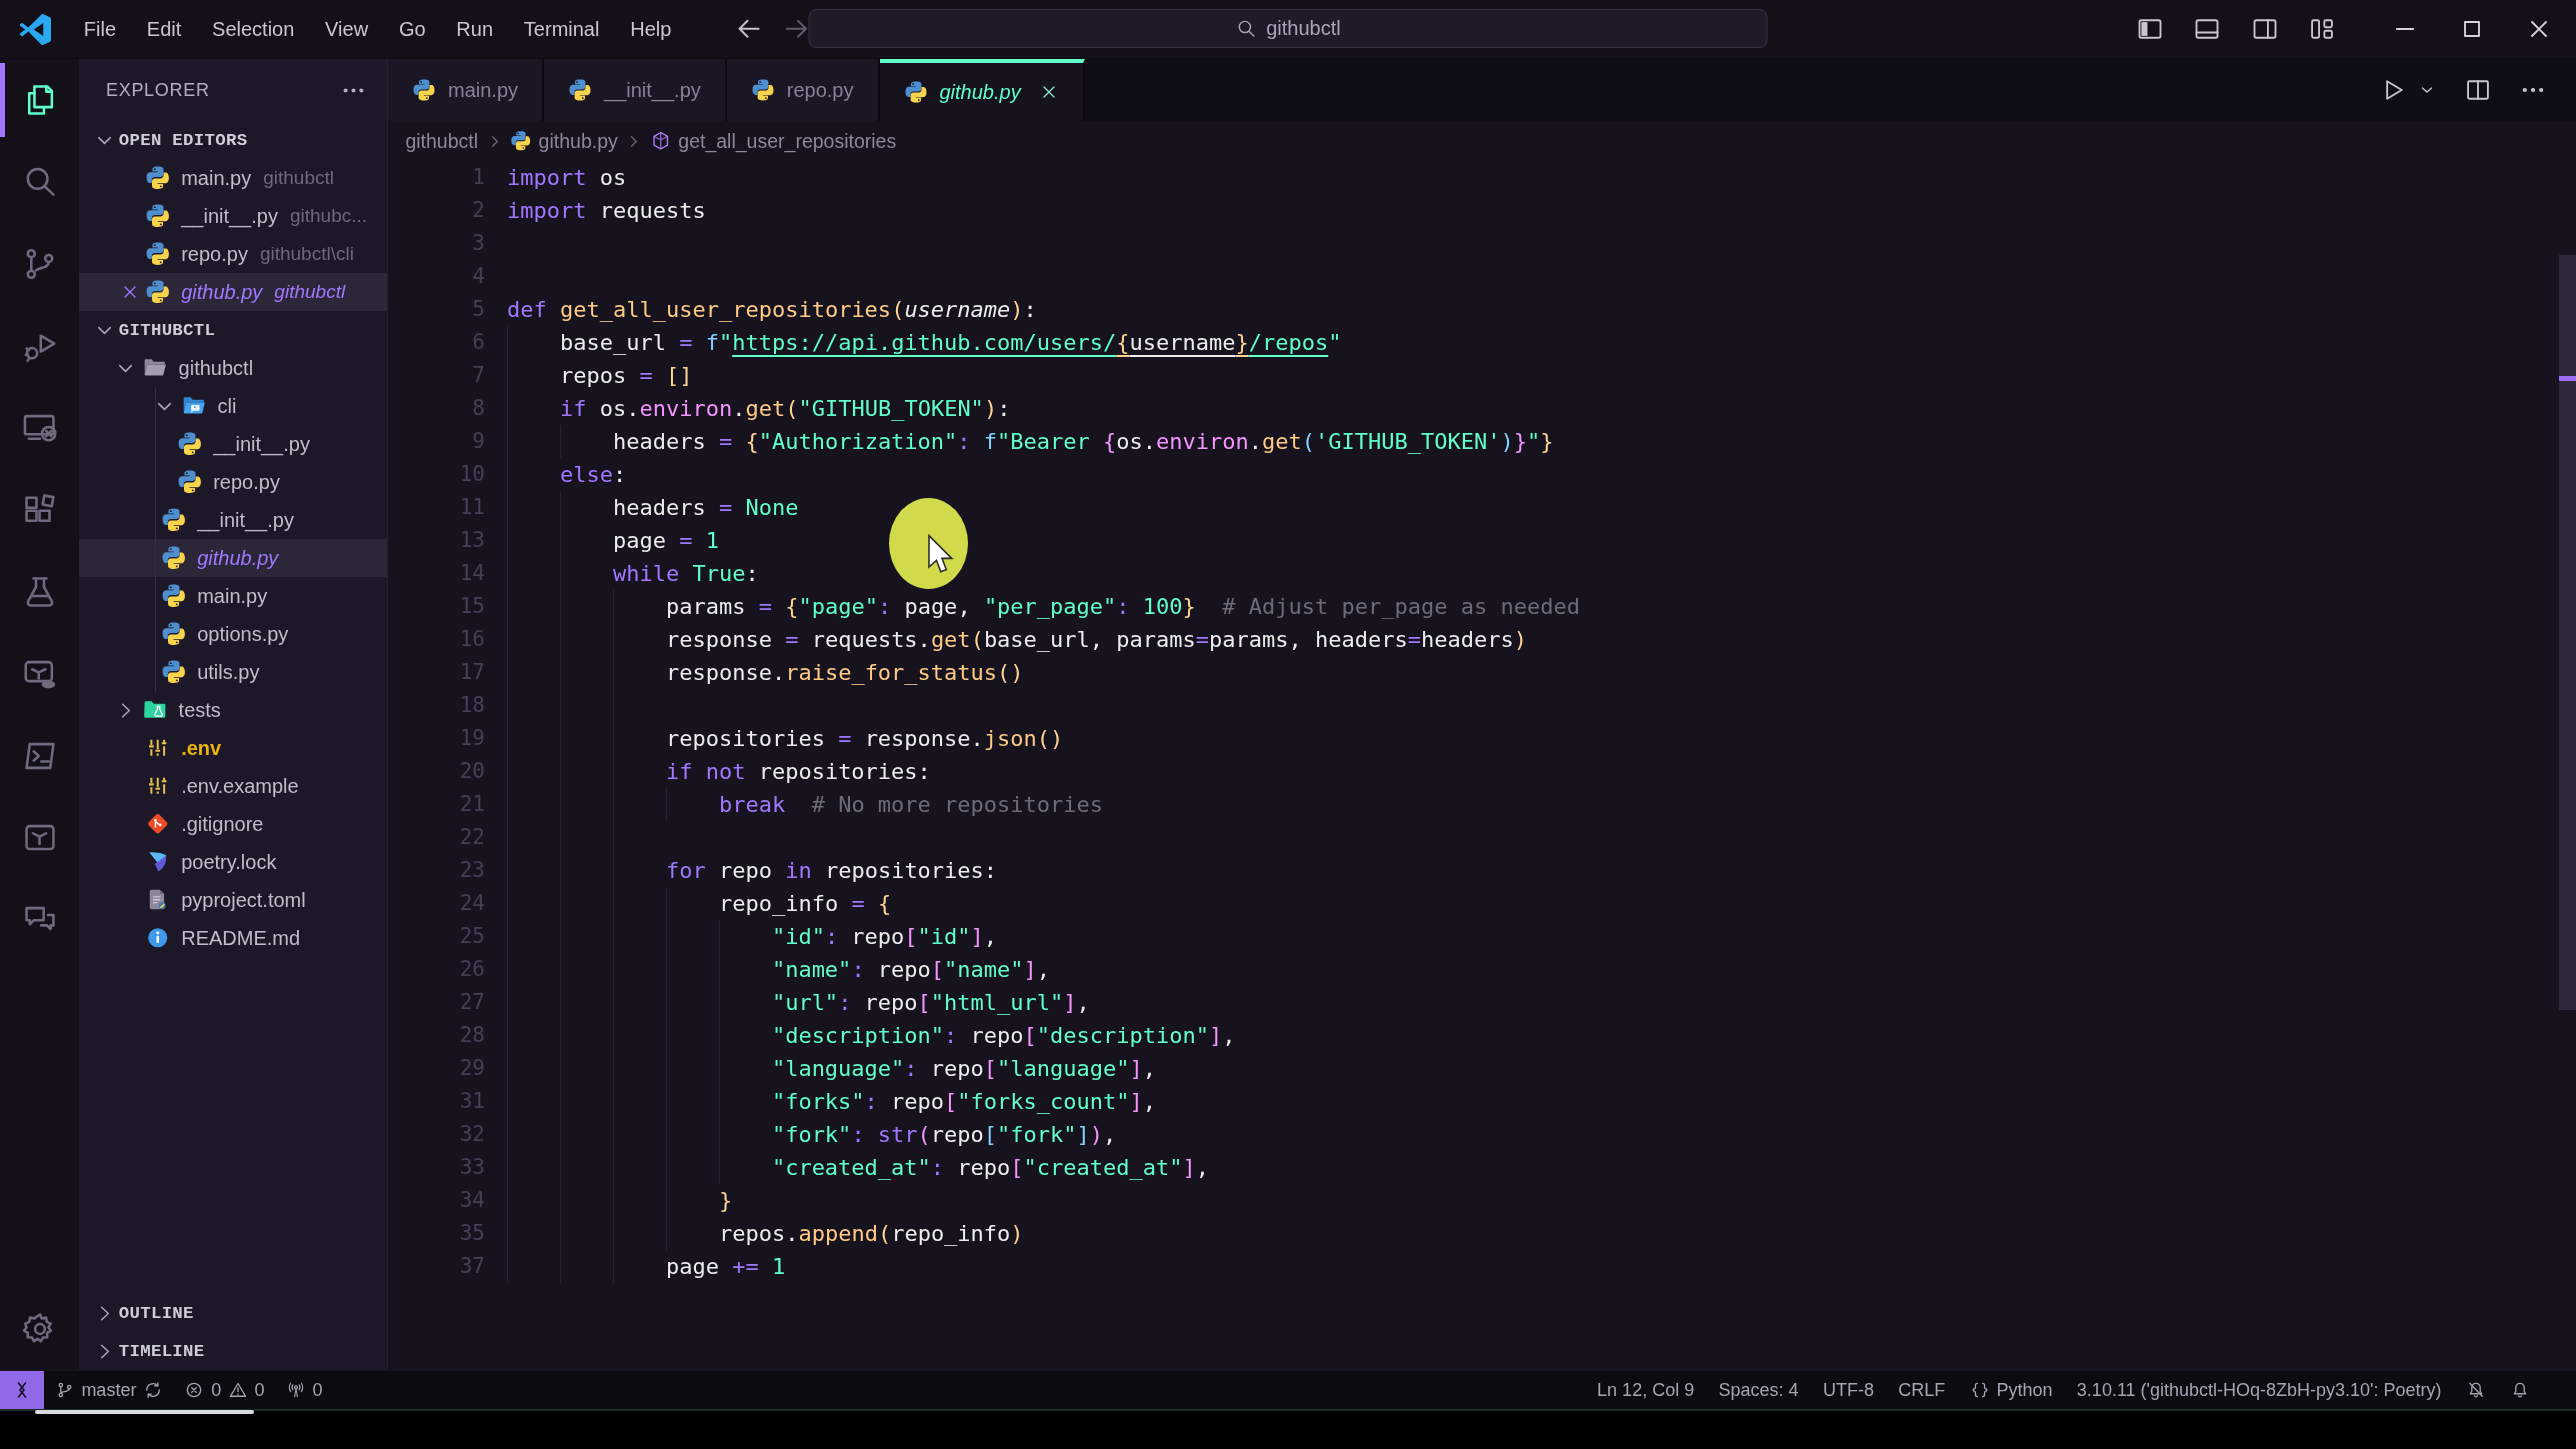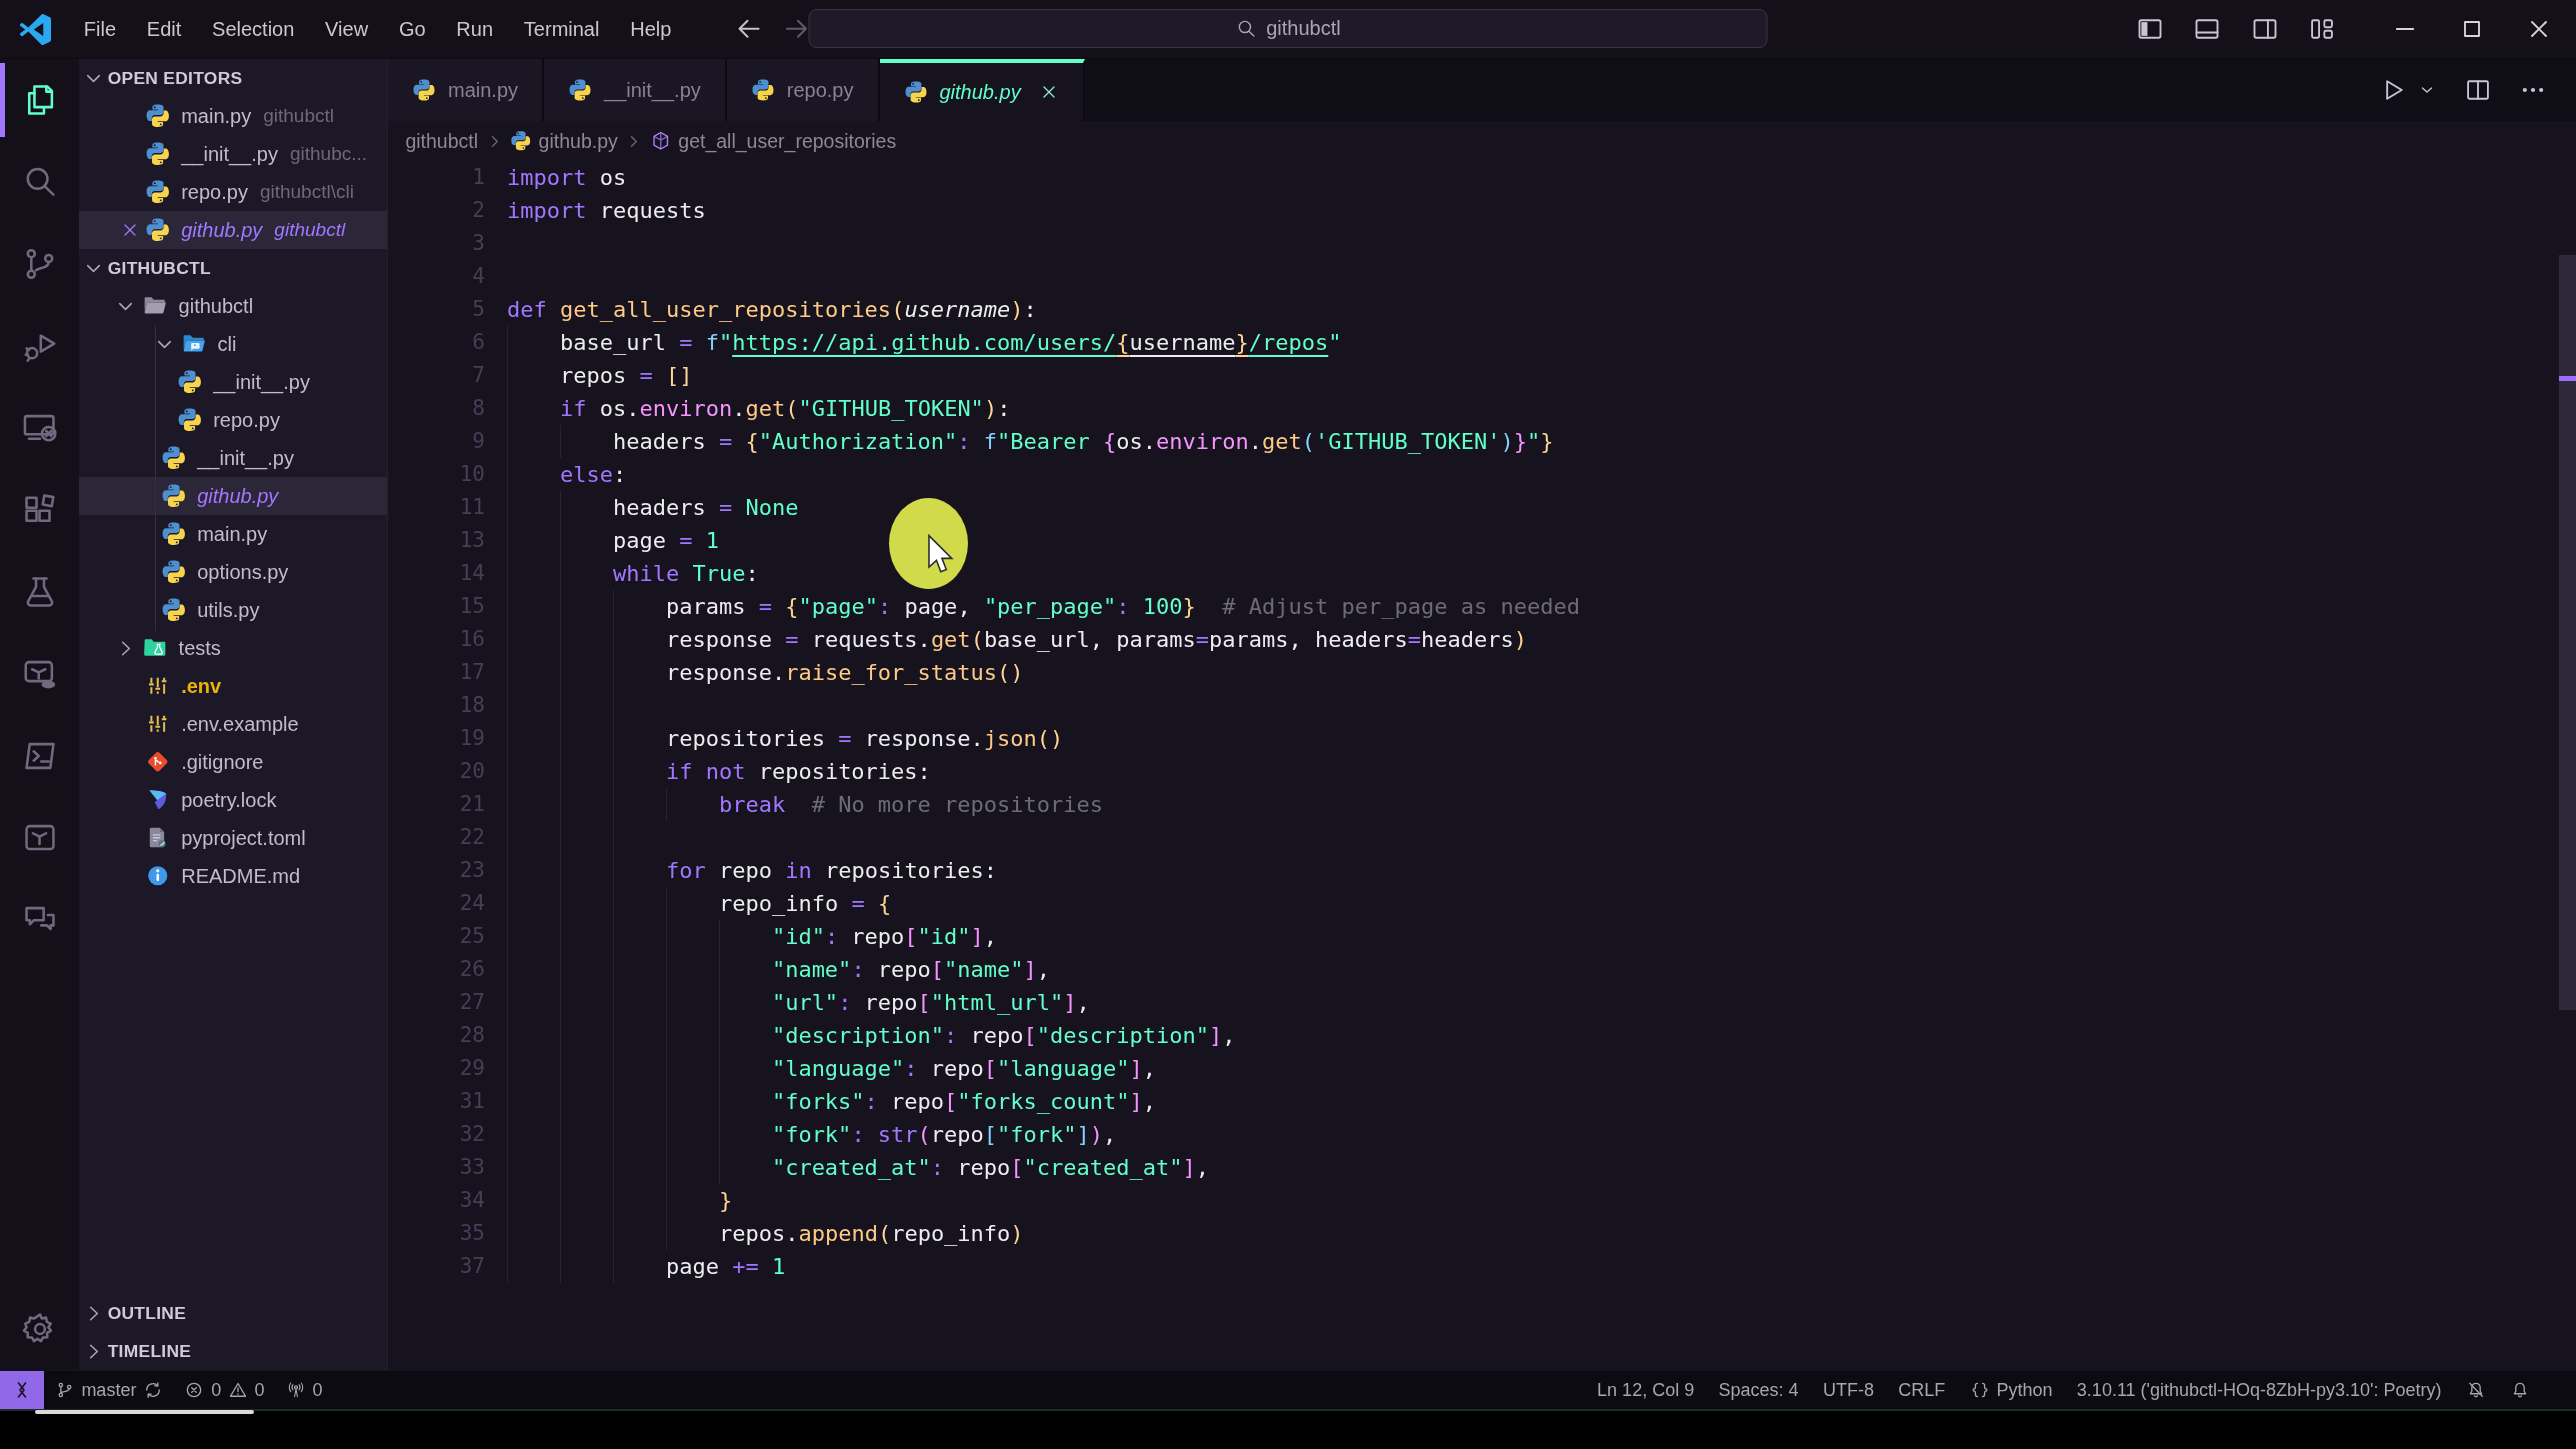--- a/index.html
+++ b/index.html
@@ -302,6 +302,16 @@
     </nav>
 
   <aside class="sidebar">
+    <div class="sb-title">
+      <span class="label">EXPLORER</span>
+      <span class="icon">
+          <svg viewBox="0 0 24 24" fill="currentColor">
+            <circle cx="5" cy="12" r="1.8"></circle>
+            <circle cx="12" cy="12" r="1.8"></circle>
+            <circle cx="19" cy="12" r="1.8"></circle>
+          </svg>
+        </span>
+    </div>
     <div id="open-editors">
         <div class="sb-section-header">
           <span class="chev">

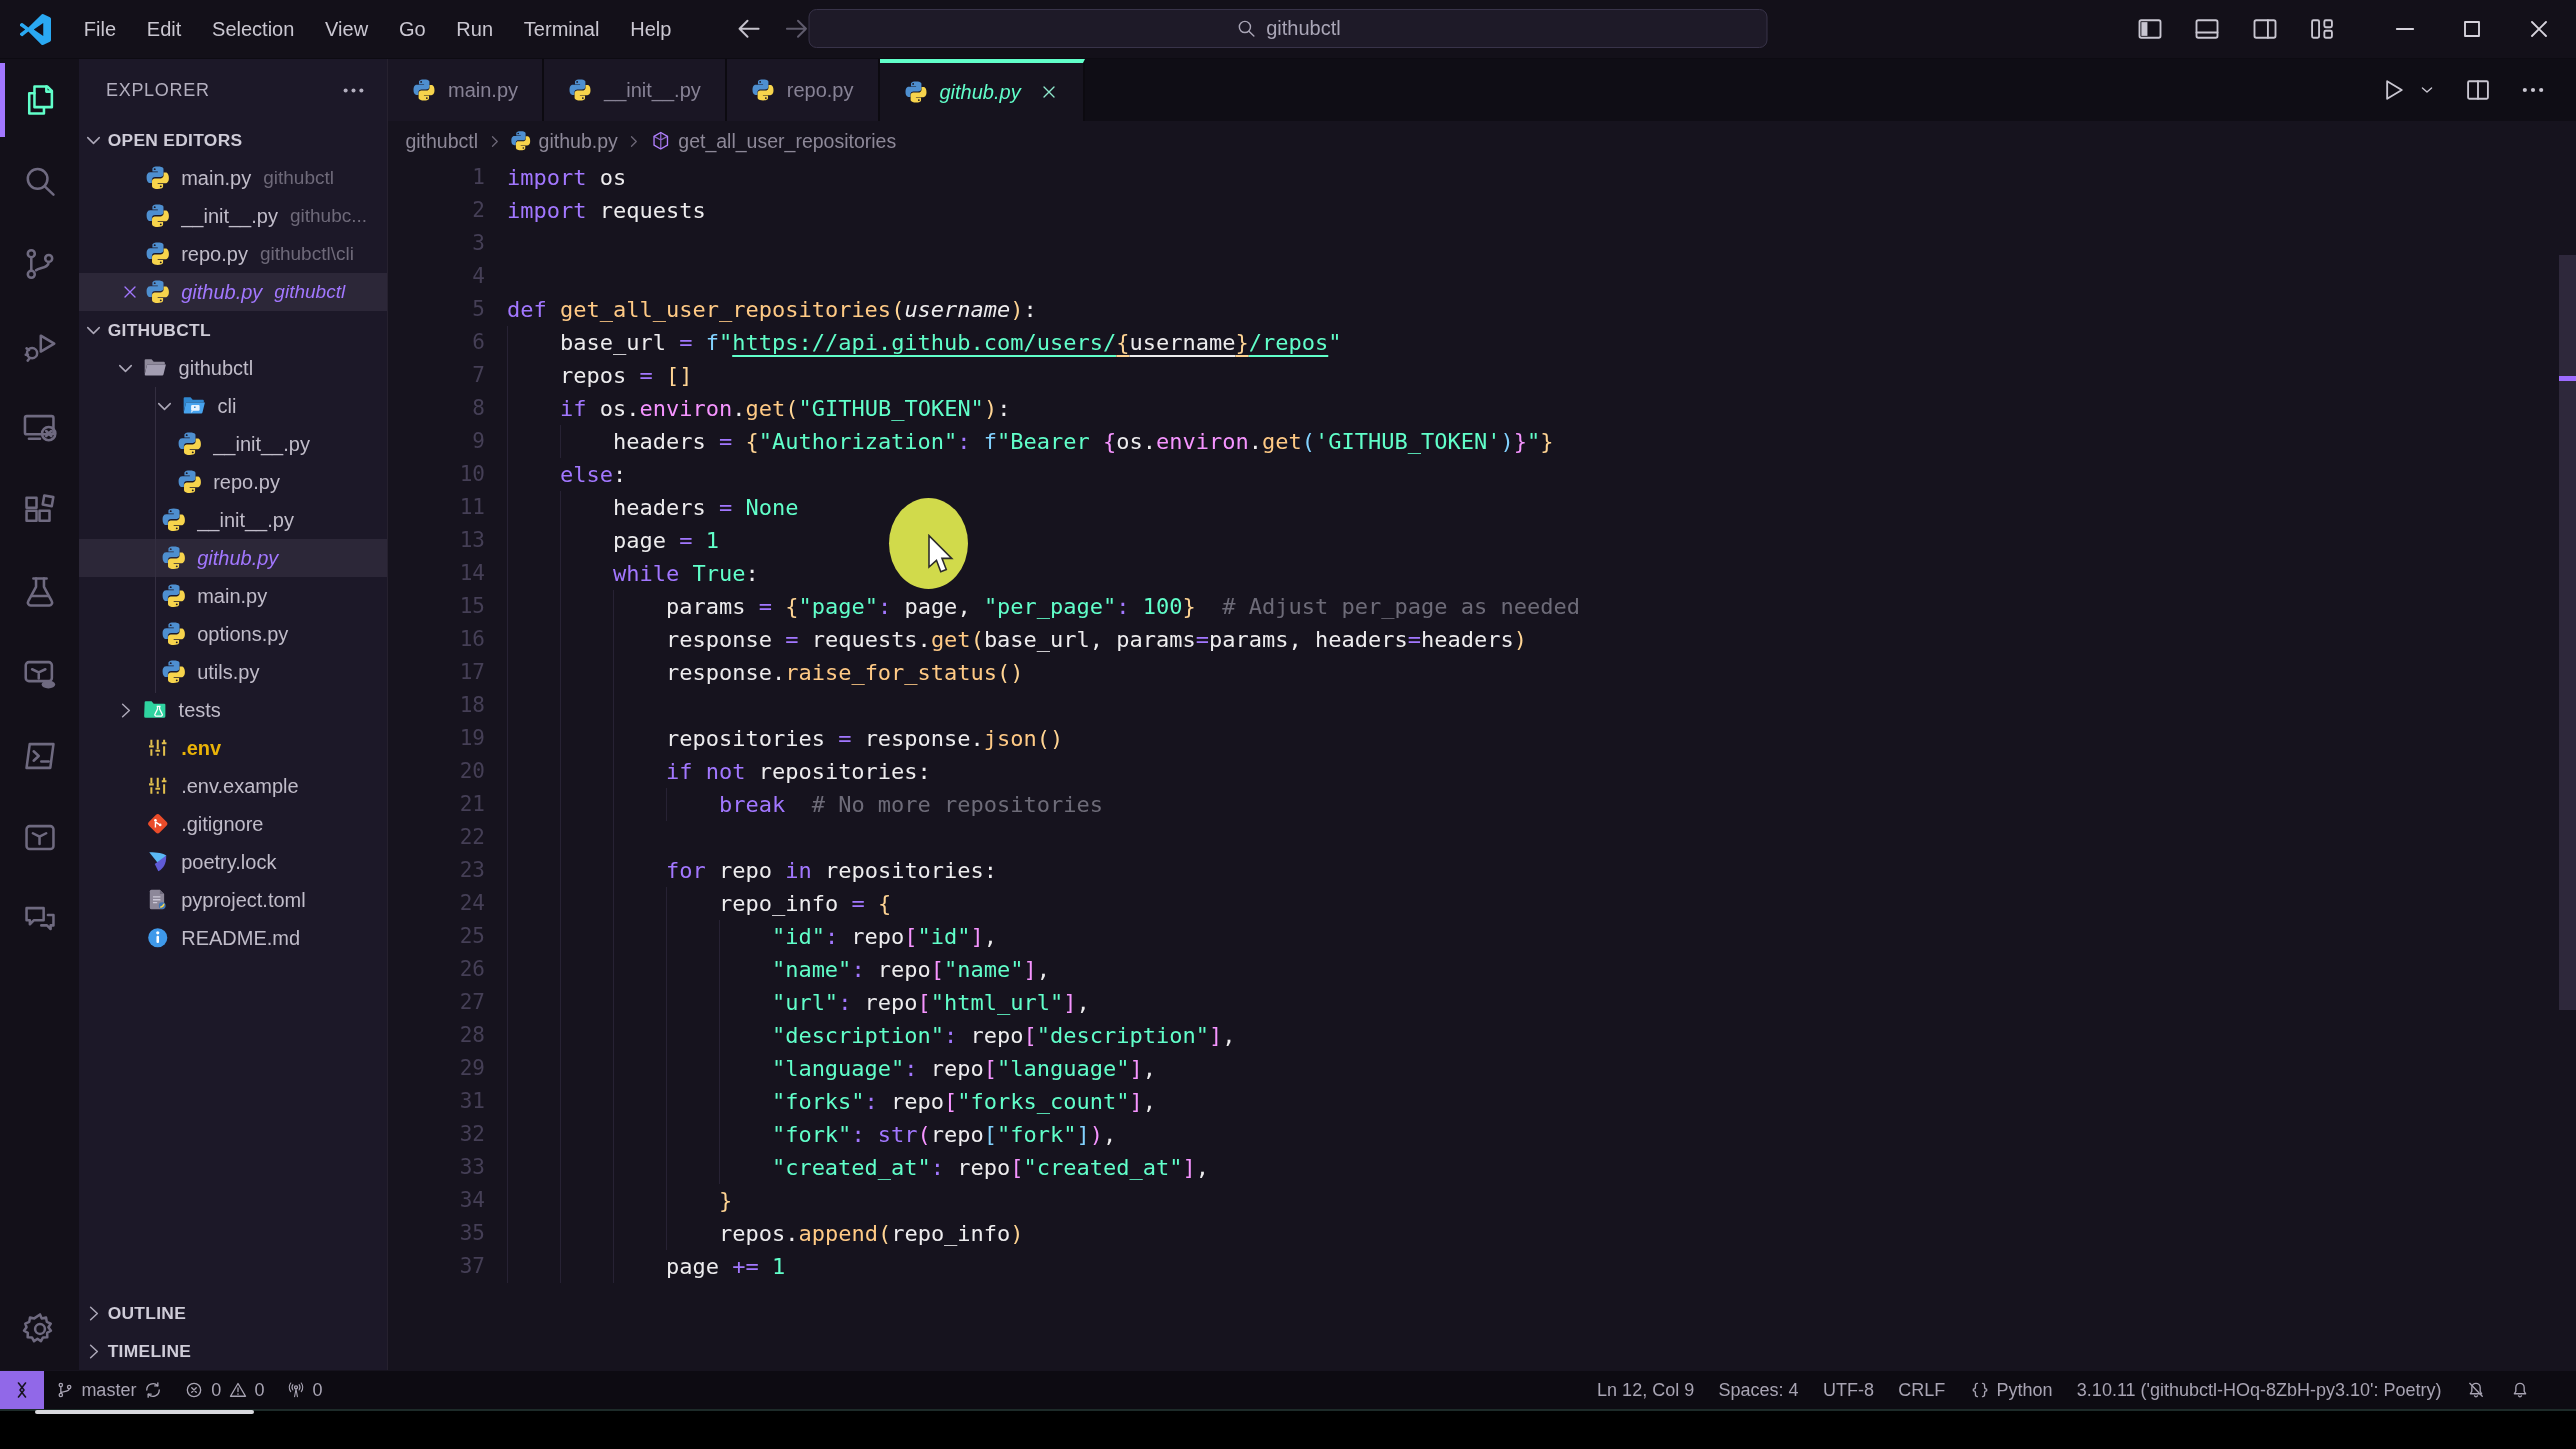--- a/index.html
+++ b/index.html
@@ -37,7 +37,7 @@
   .sb-title { height:62px; display:flex; align-items:center; padding:0 20px 0 27px; }
   .sb-title .label { font-size:18px; color:#b3afbf; letter-spacing:0.7px; }
   .sb-title .icon { width:27px; height:27px; margin-left:auto; color:#b3afbf; }
-  .sb-section-header { height:38px; display:flex; align-items:center; padding-left:3px; gap:2.7px; color:#cfccd8; }
+  .sb-section-header { height:38px; display:flex; align-items:center; padding-left:14px; gap:2.7px; color:#cfccd8;font-family:Liberation Mono, monospace; }
   .sb-section-header .chev { width:23px; height:23px; color:#aca8b8; flex:0 0 auto; }
   .sb-section-header .label { font-size:17.4px; font-weight:bold; letter-spacing:0.3px; }
   .sb-row { height:38px; display:flex; align-items:center; font-size:20px; color:#c0bcc9; white-space:nowrap; }

